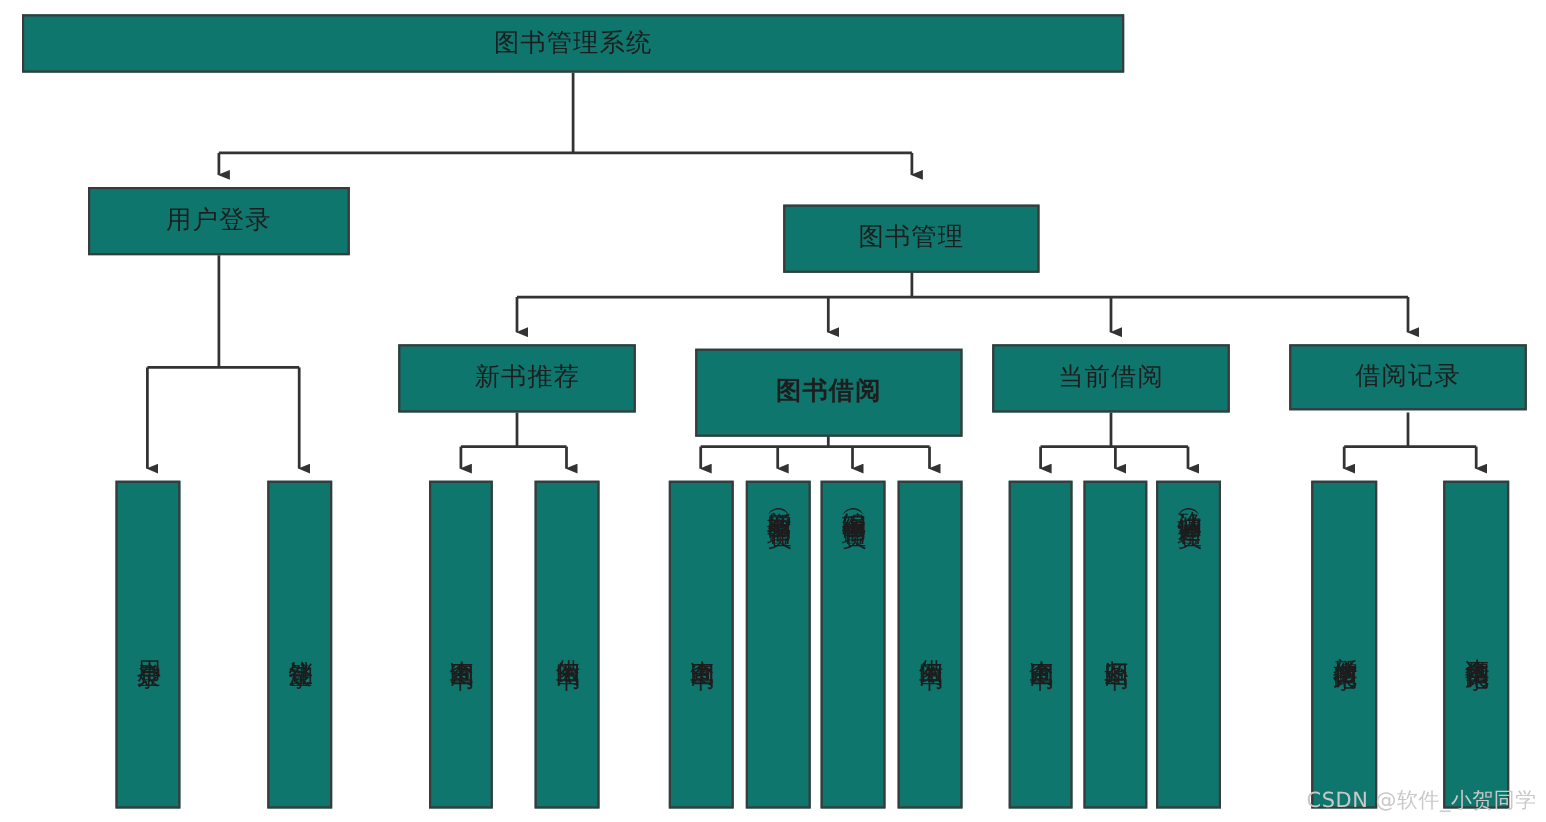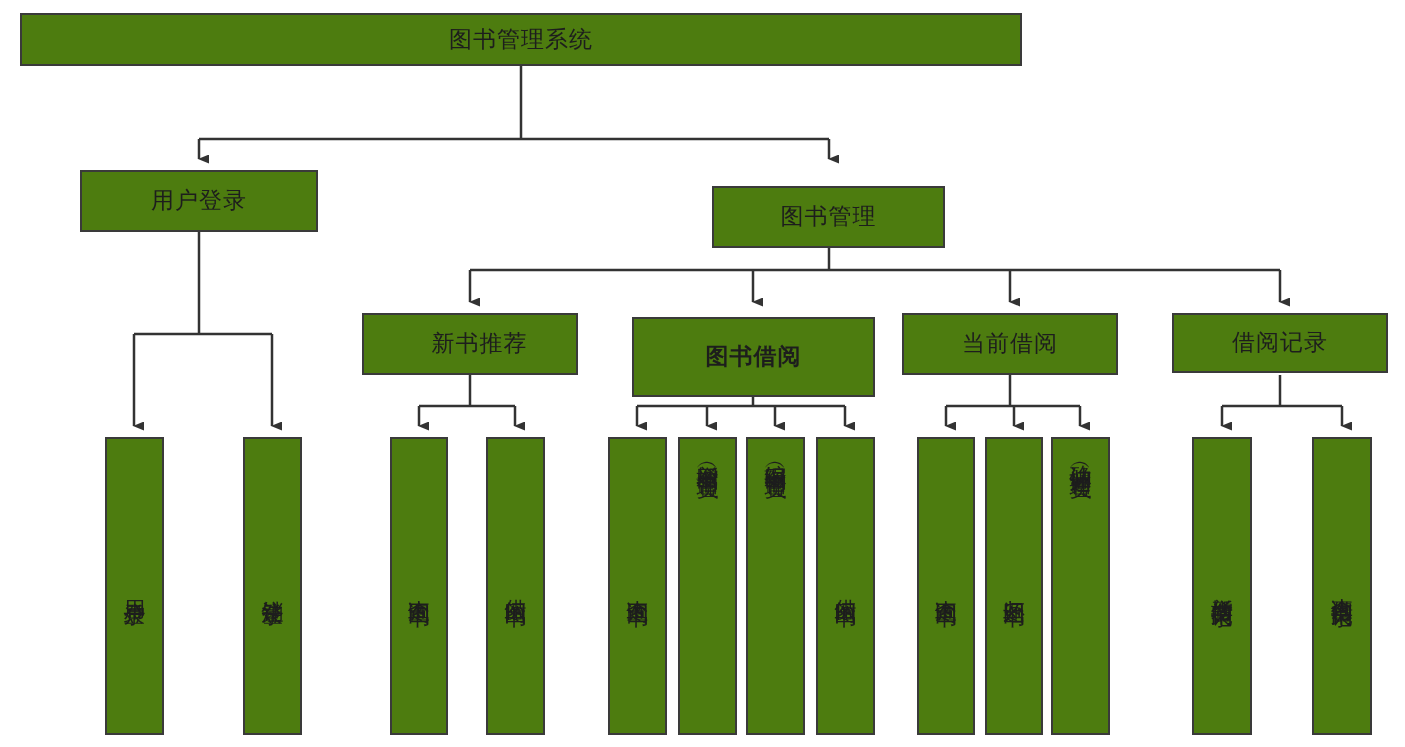--- a/index.html
+++ b/index.html
@@ -29,7 +29,7 @@
   .node {
     position: absolute;
     box-sizing: border-box;
-    background: #4d7c0f;
+    background: #0f766e;
     border: 2px solid #3a3a3a;
     display: flex;
     align-items: center;

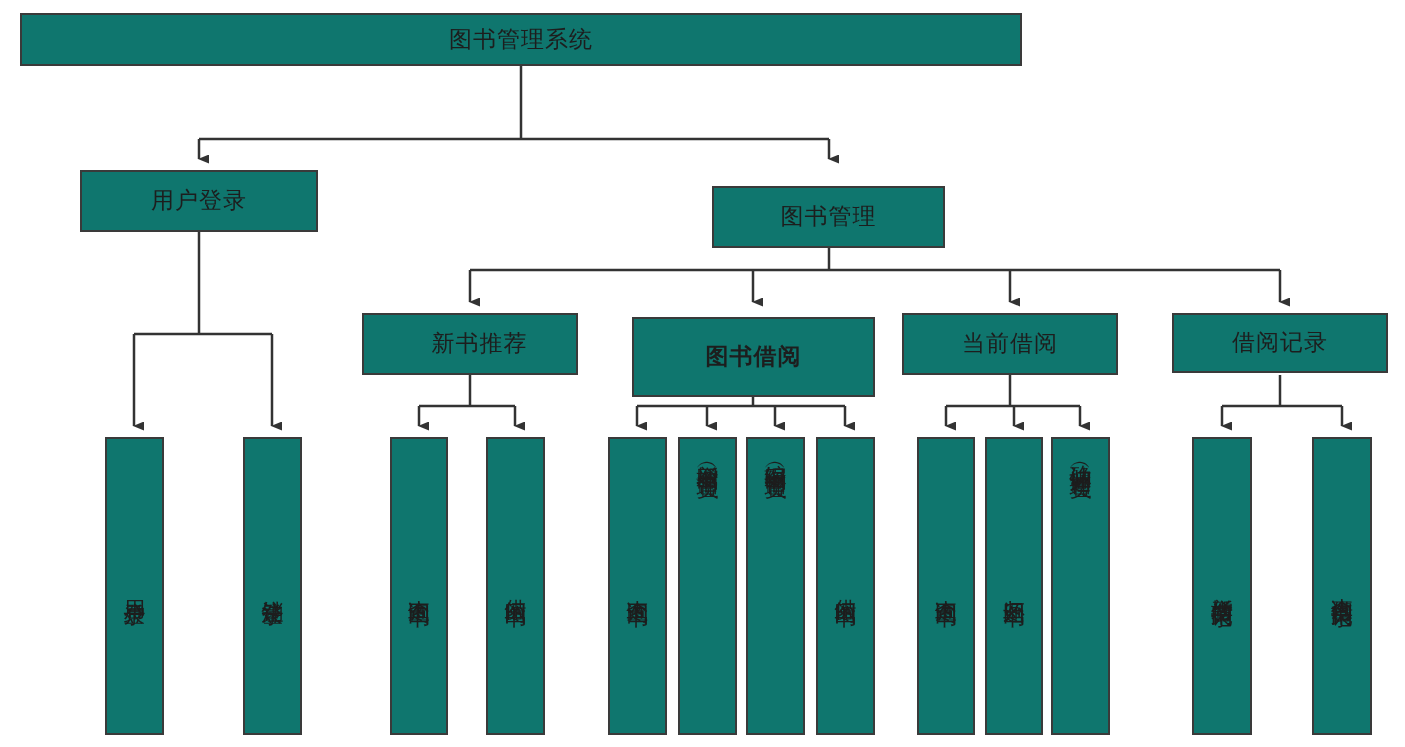--- a/index.html
+++ b/index.html
@@ -179,6 +179,7 @@
       </div>
     </div>
 
+  <div id="watermark">CSDN @软件_小贺同学</div>
 
 </div>
 

